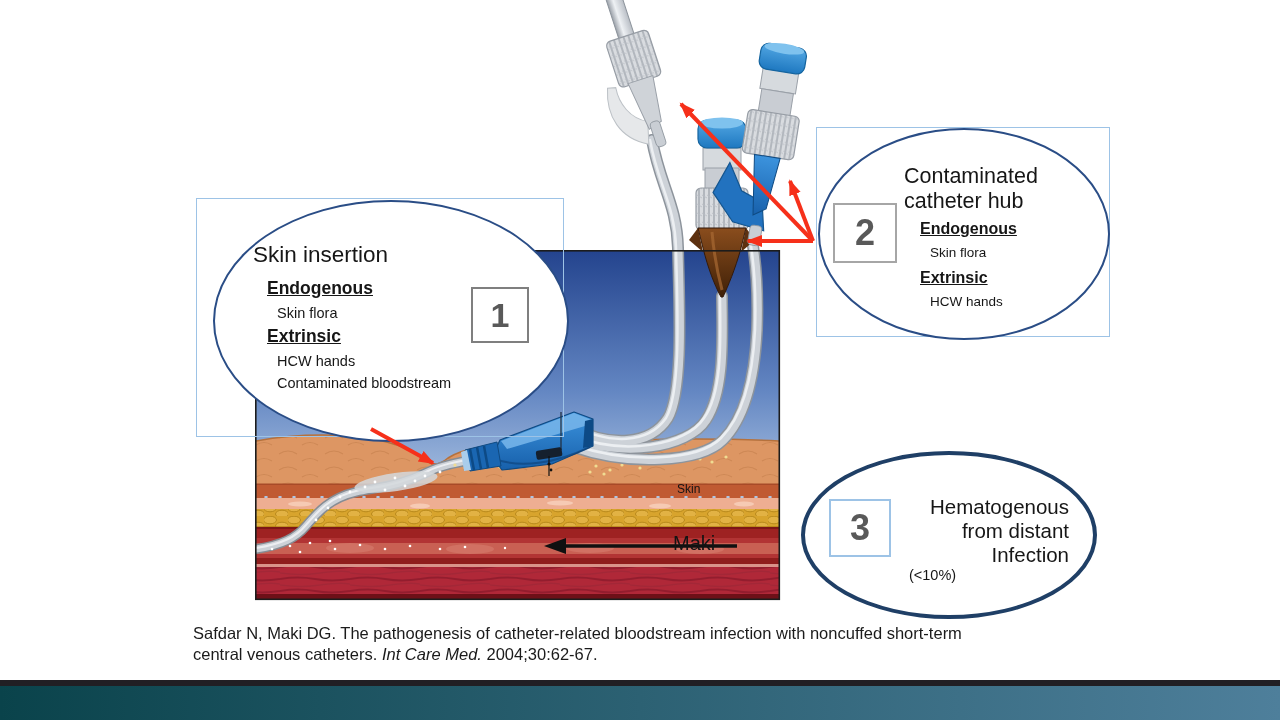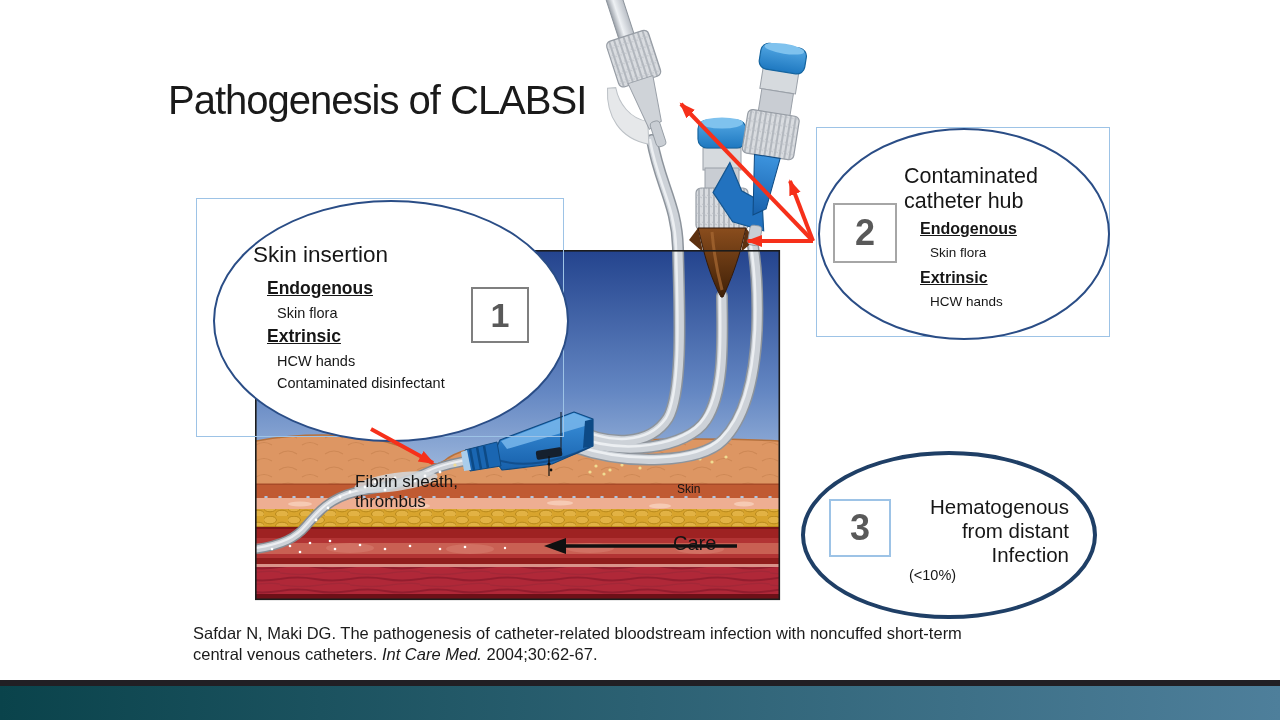--- a/index.html
+++ b/index.html
@@ -63,7 +63,6 @@
 
 <div class="stage">
 
-  <div class="abs slide-title">Pathogenesis of CLABSI</div>
 
   <svg class="abs overlay" width="1280" height="720" viewBox="0 0 1280 720">
     <defs>

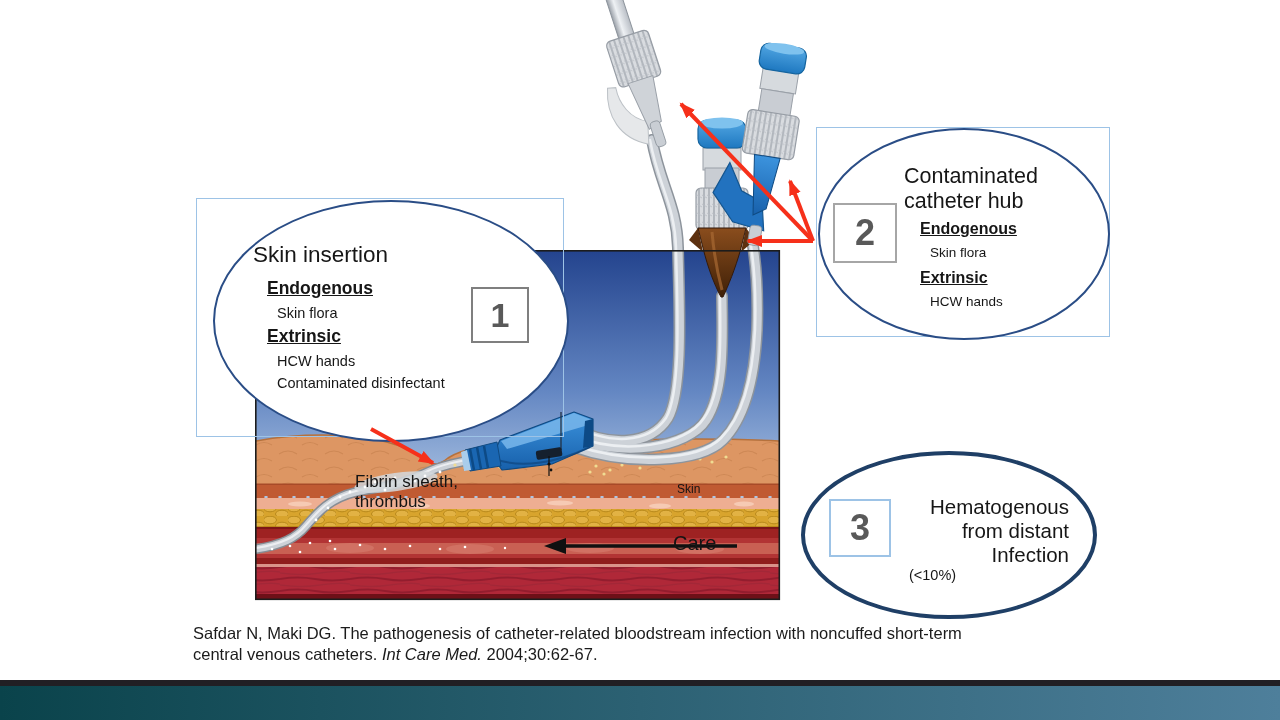--- a/index.html
+++ b/index.html
@@ -295,7 +295,7 @@
     <div class="abs o1-i1">Skin flora</div>
     <div class="abs o1-h2 u">Extrinsic</div>
     <div class="abs o1-i2">HCW hands</div>
-    <div class="abs o1-i3">Contaminated disinfectant</div>
+    <div class="abs o1-i3">Contaminated bloodstream</div>
   </div>
 
   <div class="abs oval" id="oval2">

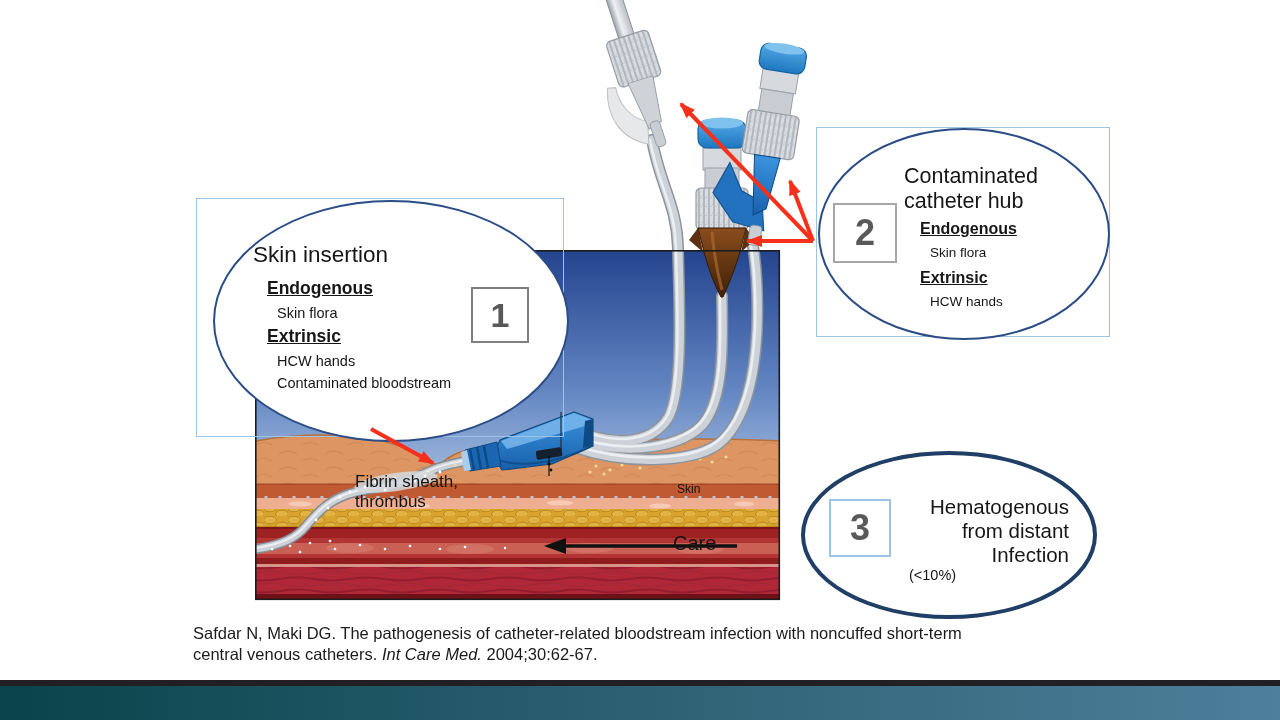--- a/index.html
+++ b/index.html
@@ -278,10 +278,6 @@
     <rect x="255.8" y="250.8" width="523.5" height="348.5" fill="none" stroke="#1c1c1c" stroke-width="1.6"></rect>
   </svg>
 
-  <div class="abs fibrin">
-    <div>Fibrin sheath,</div>
-    <div>thrombus</div>
-  </div>
   <div class="abs skin-label">Skin</div>
   <div class="abs vein-label">Care</div>
 

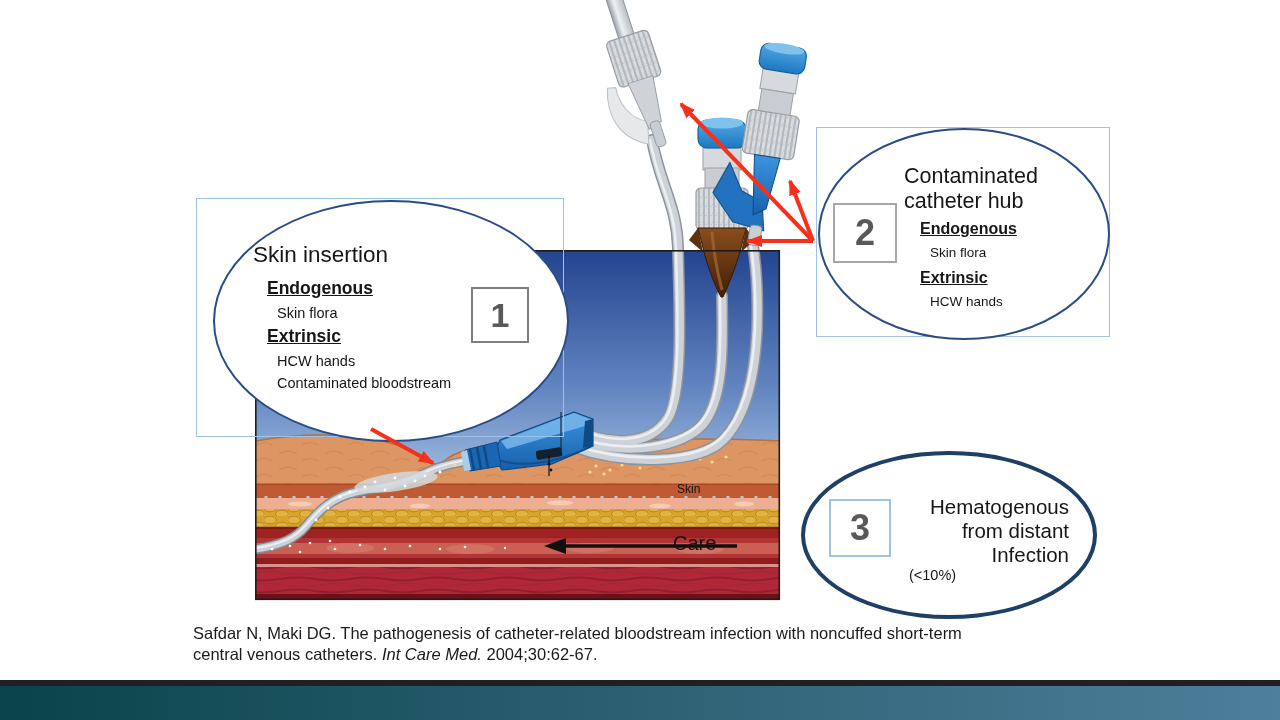--- a/index.html
+++ b/index.html
@@ -279,7 +279,7 @@
   </svg>
 
   <div class="abs skin-label">Skin</div>
-  <div class="abs vein-label">Care</div>
+  <div class="abs vein-label">Maki</div>
 
   <div class="abs blue-rect" id="rect1"></div>
   <div class="abs blue-rect" id="rect2"></div>

